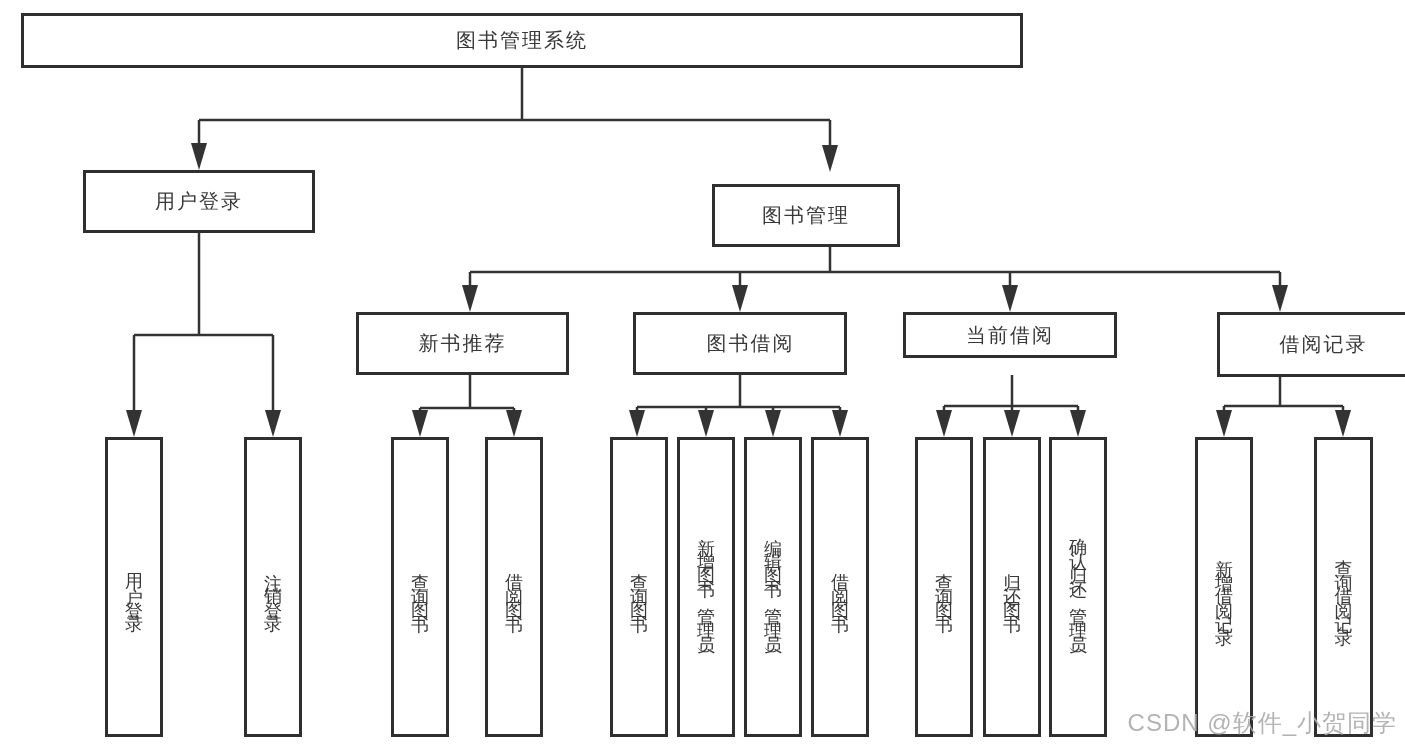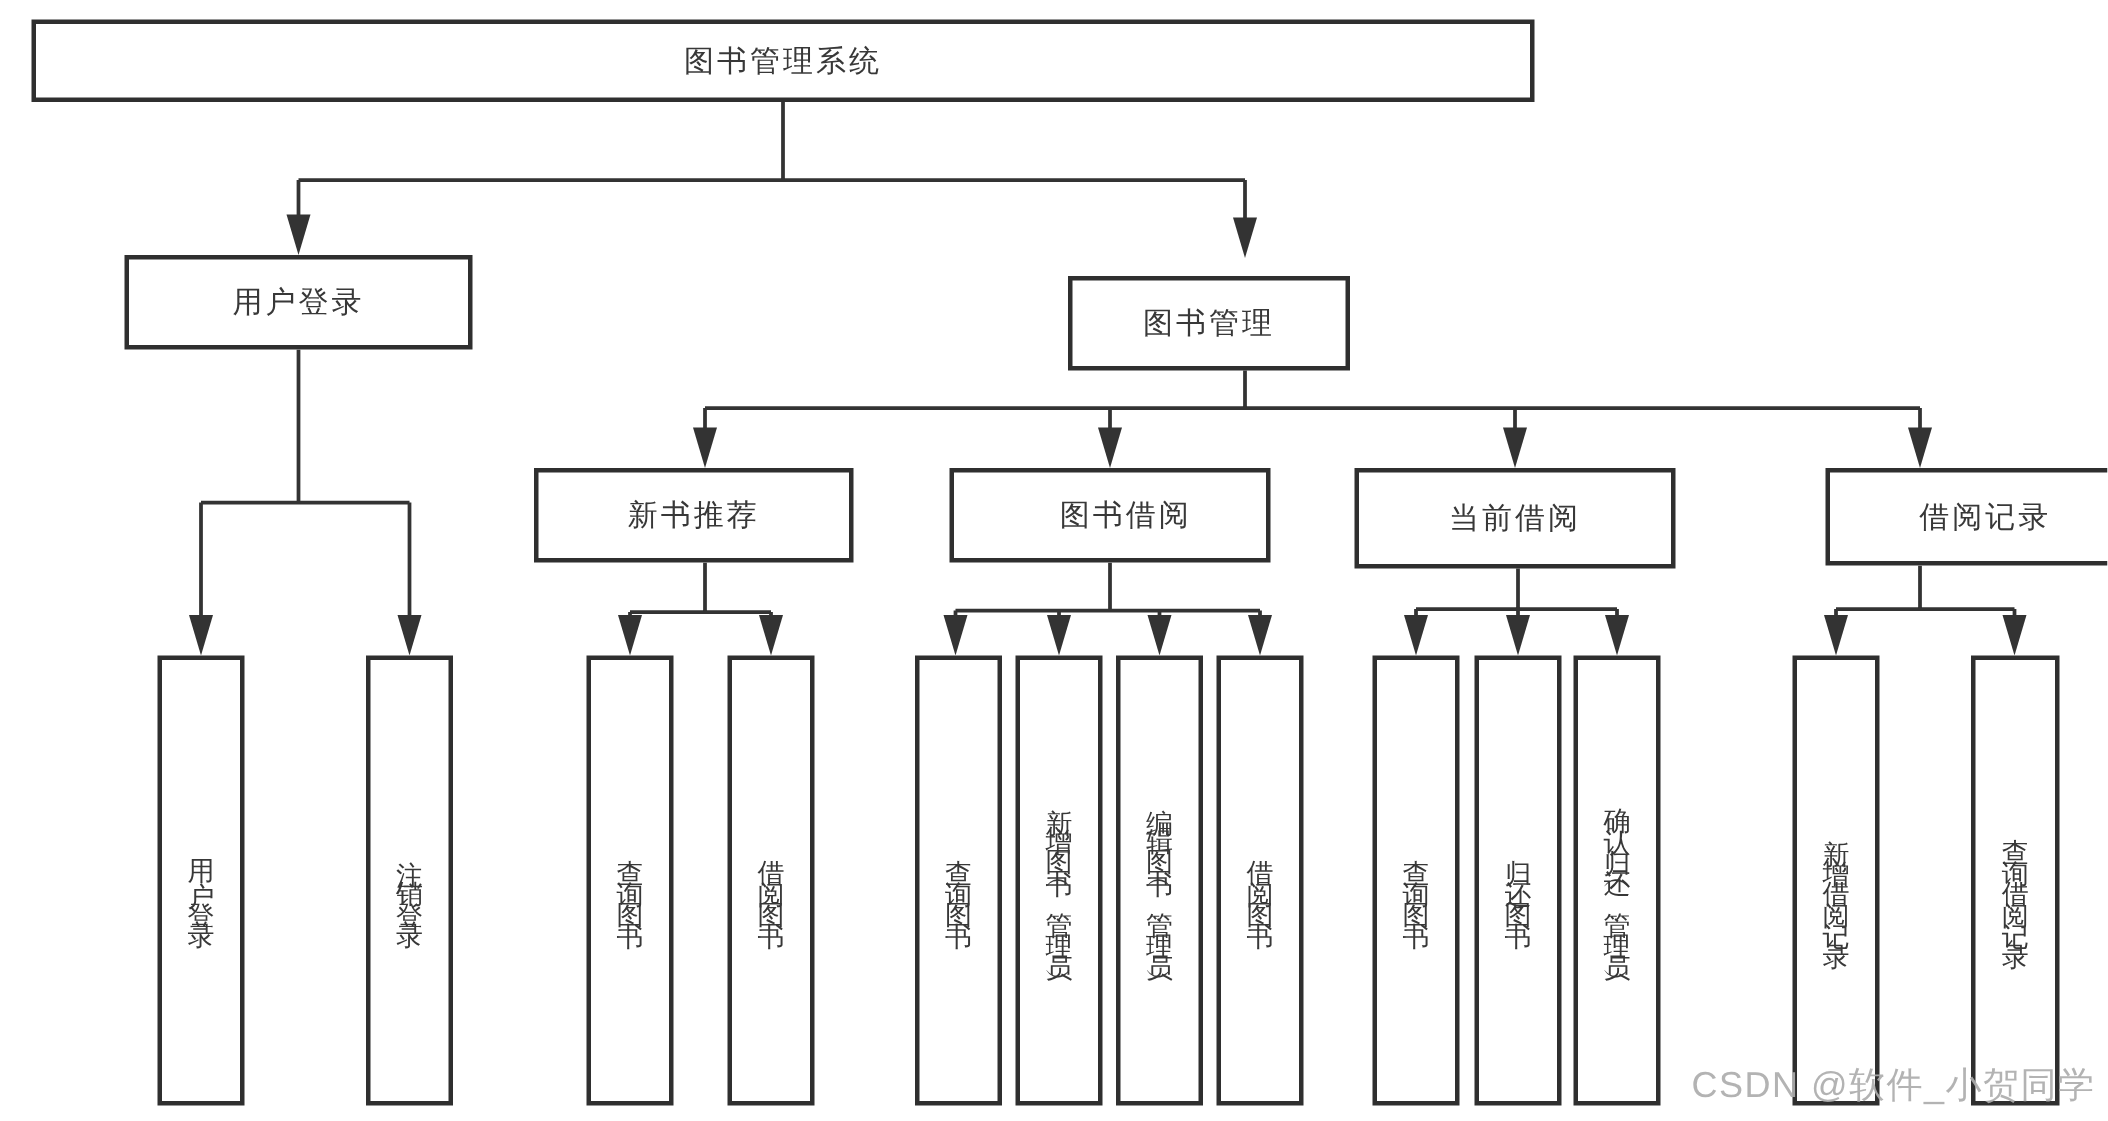--- a/index.html
+++ b/index.html
@@ -50,7 +50,7 @@
   .l2-b    { left: 712px;  top: 171px; width: 188px;  height: 63px; margin-top: 13px; }
   .l3-a    { left: 356px;  top: 312px; width: 213px;  height: 63px; }
   .l3-b    { left: 633px;  top: 312px; width: 214px;  height: 63px; padding-left: 21px; }
-  .l3-c    { left: 903px;  top: 312px; width: 214px;  height: 67px; text-align: right; }
+  .l3-c    { left: 903px;  top: 312px; width: 214px;  height: 46px; text-align: right; }
   .l3-d    { left: 1174px; top: 312px; width: 213px;  height: 65px; margin-left: 43px; }
   
   .leaf    { top: 437px; width: 58px; height: 300px; }

